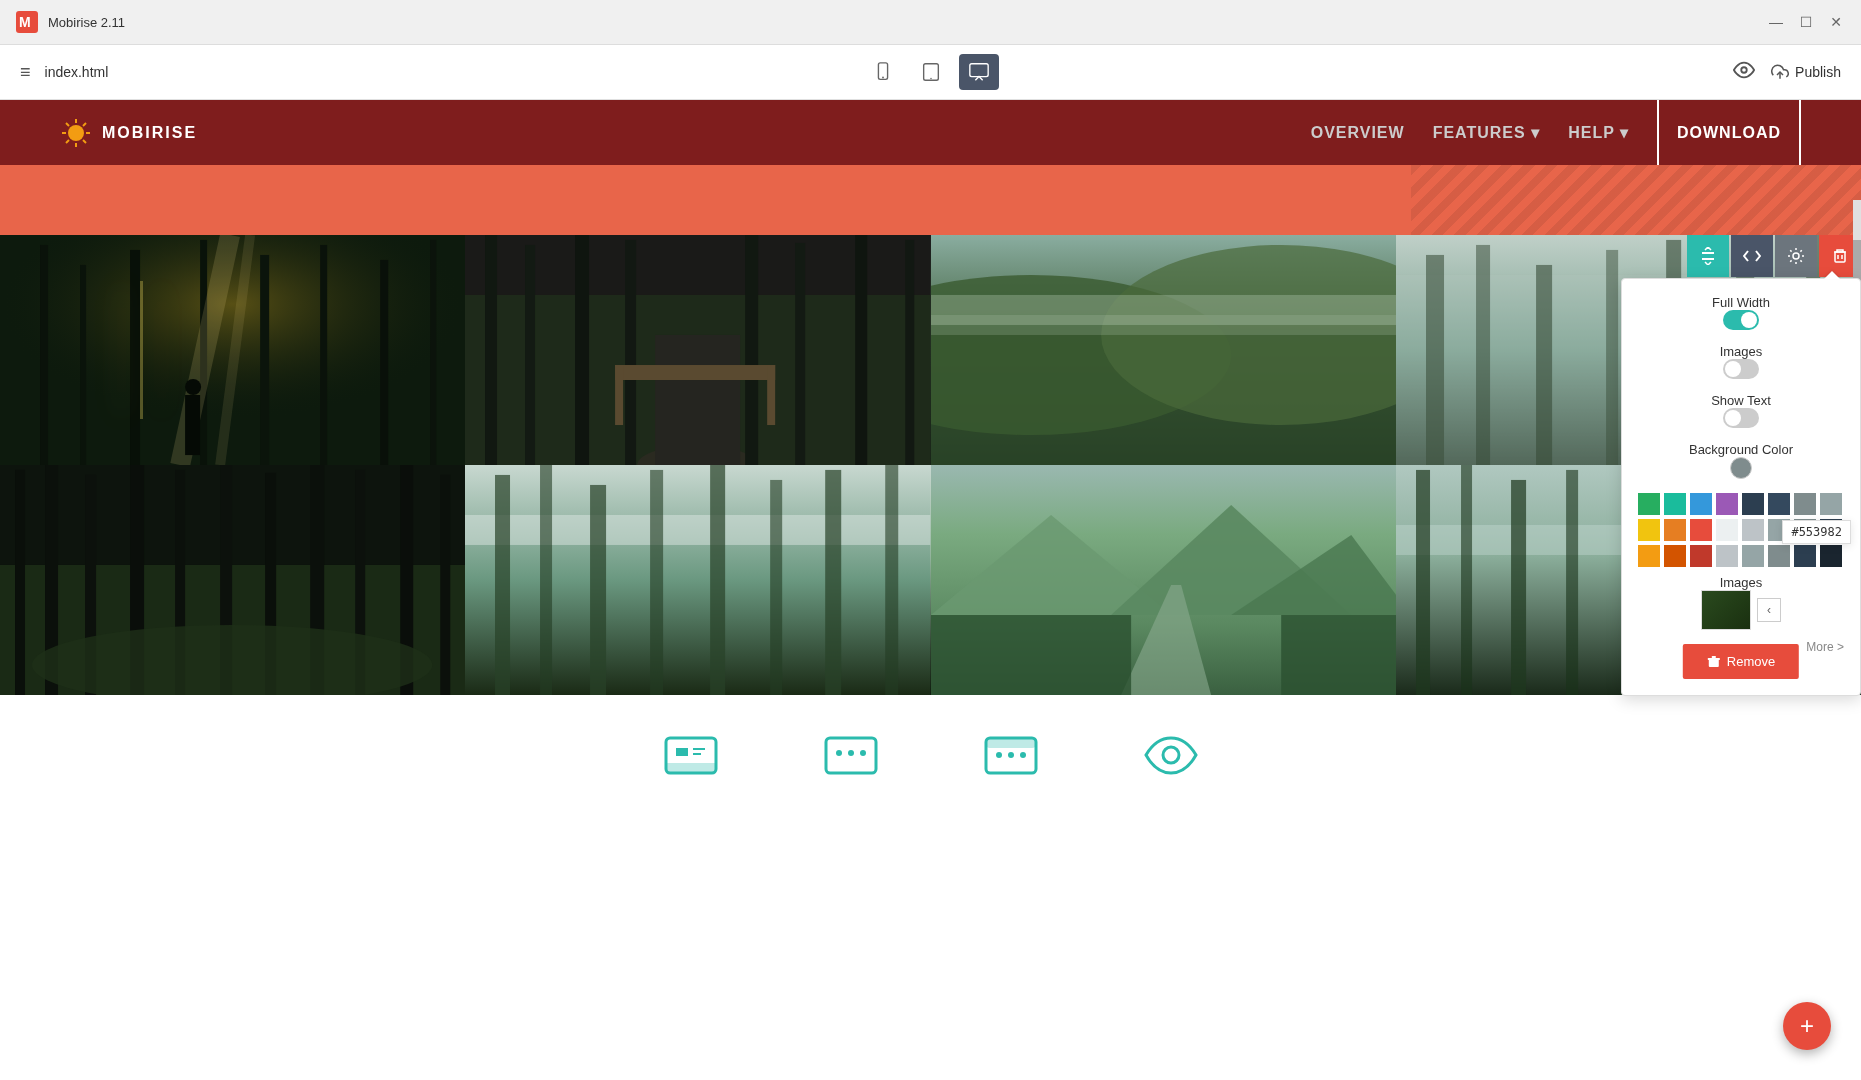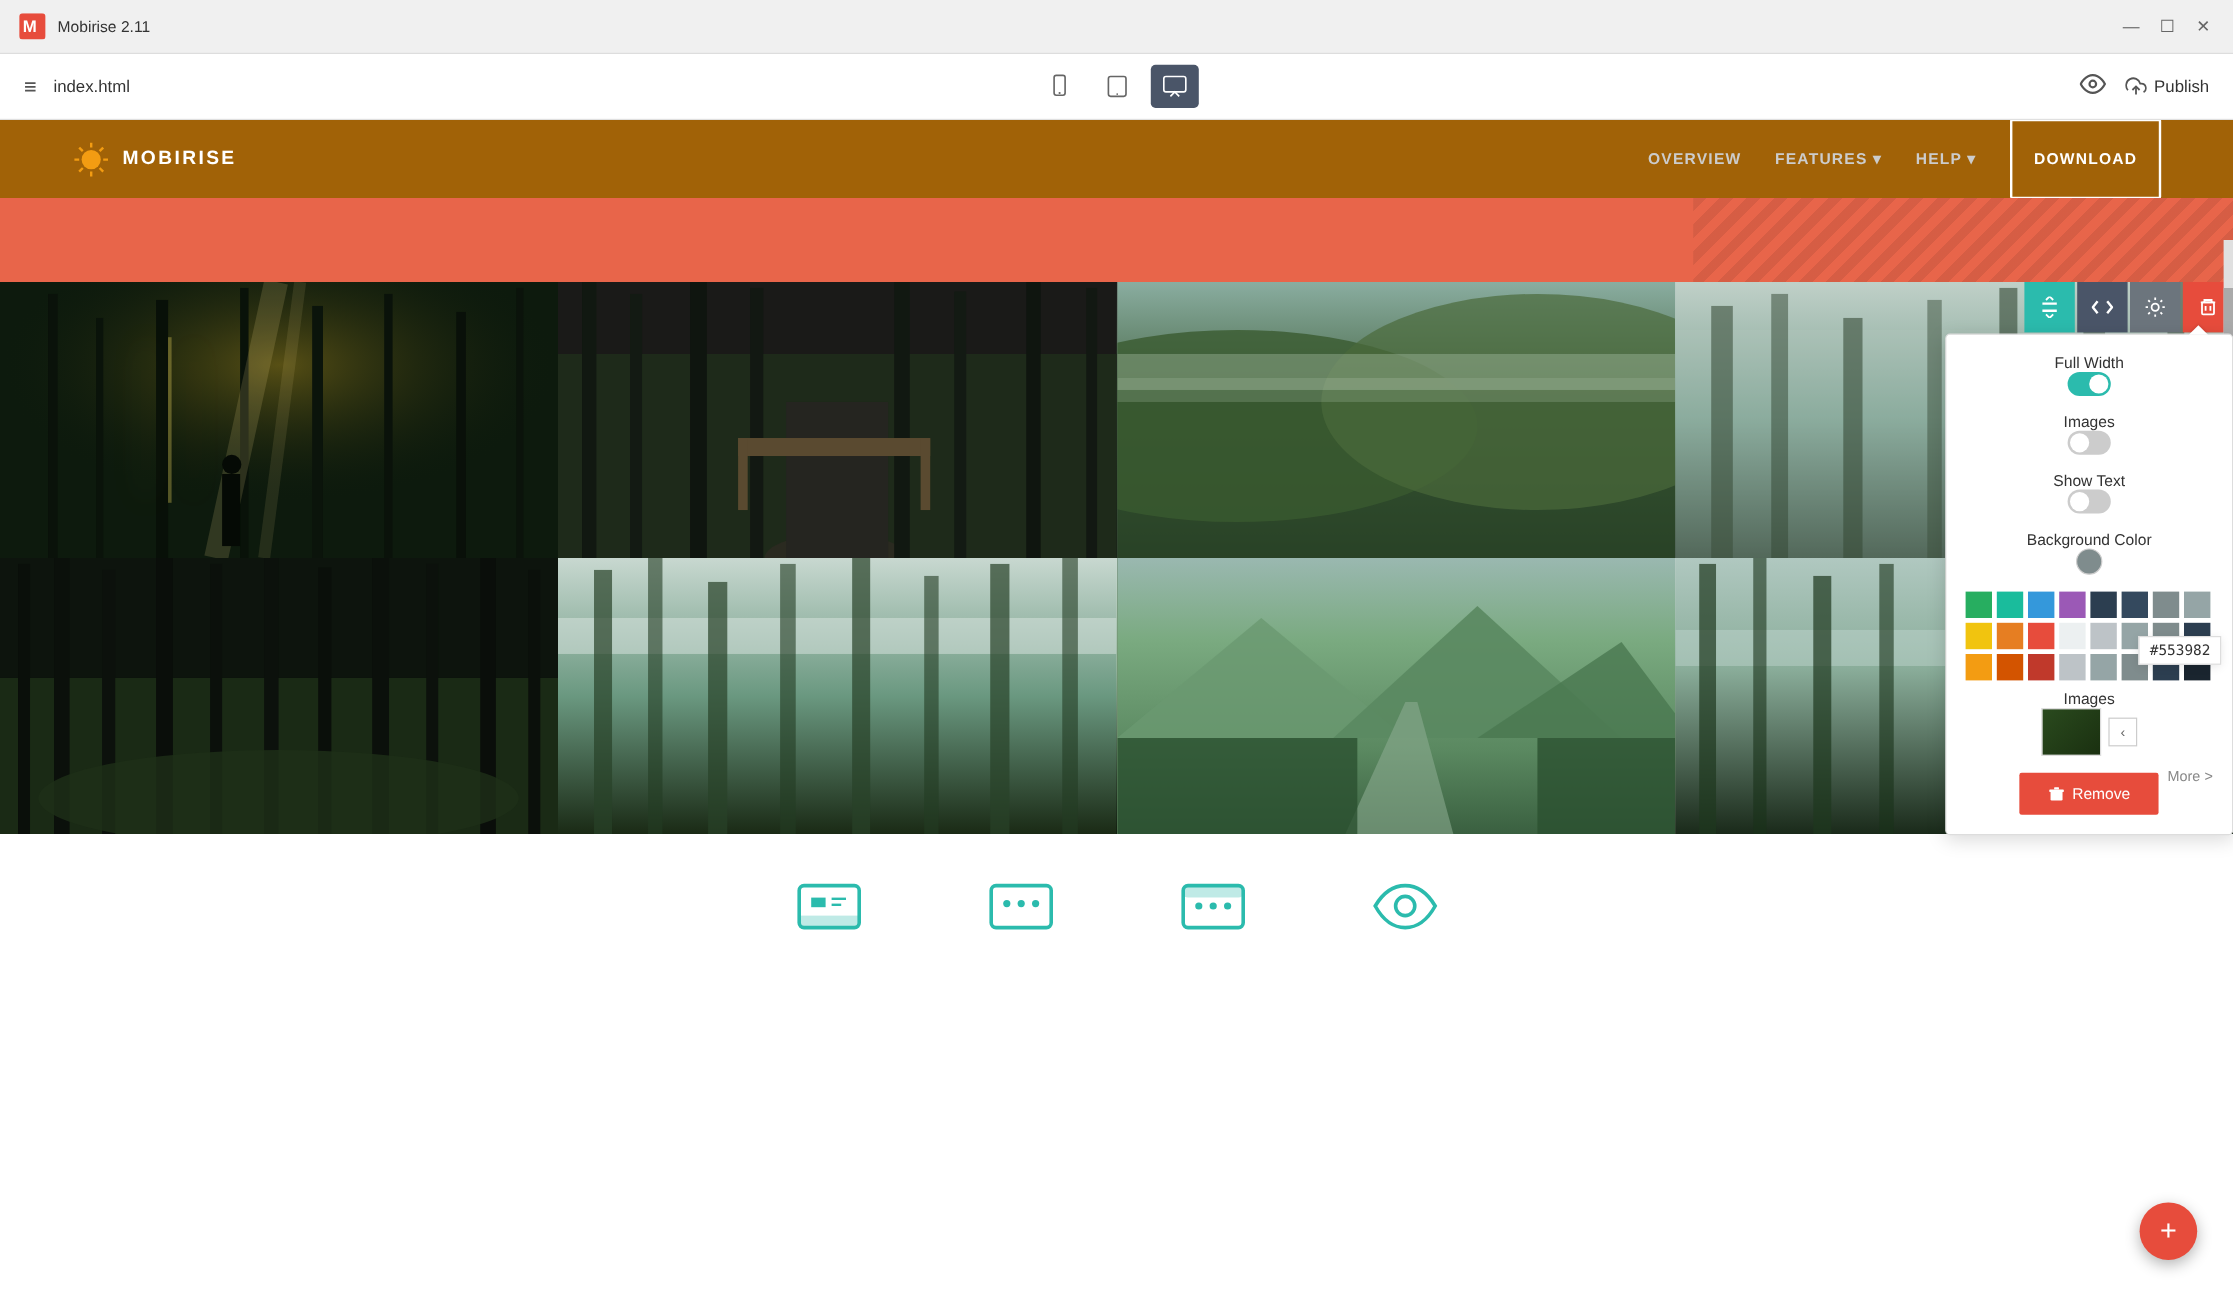--- a/index.html
+++ b/index.html
@@ -125,7 +125,7 @@
 
     
     .site-navbar {
-      background: #a16207;
+      background: #7f1d1d;
       height: 65px;
       display: flex;
       align-items: center;

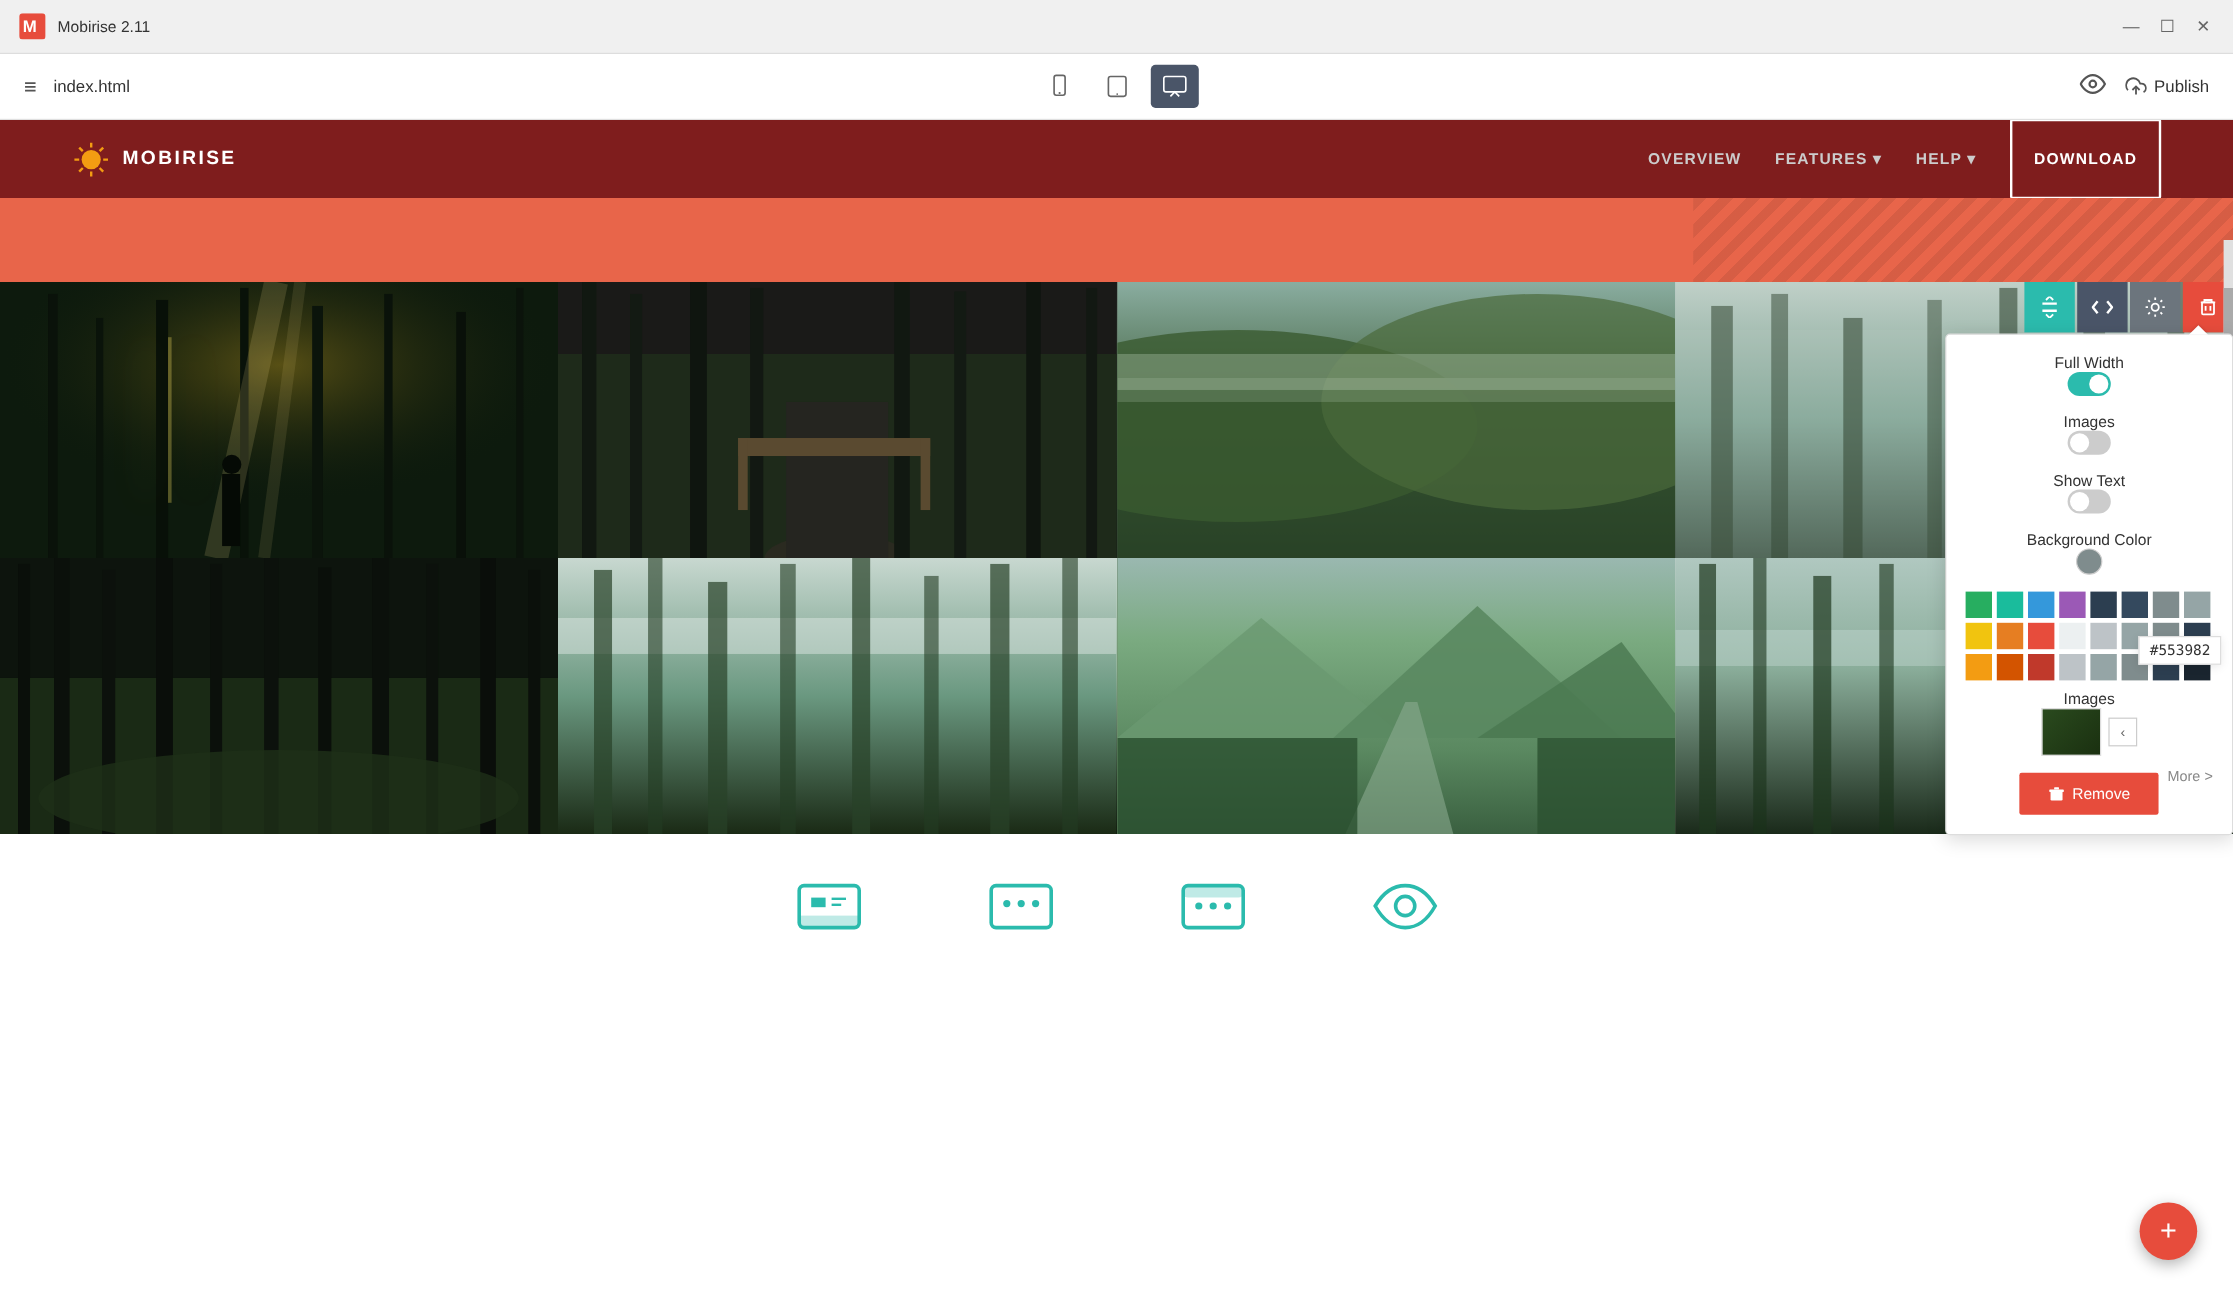--- a/index.html
+++ b/index.html
@@ -152,7 +152,7 @@
     }
     .site-nav-link {
       color: #ccc;
-      font-size: 13px;
+      font-size: 16px;
       font-weight: 600;
       letter-spacing: 1px;
       text-transform: uppercase;

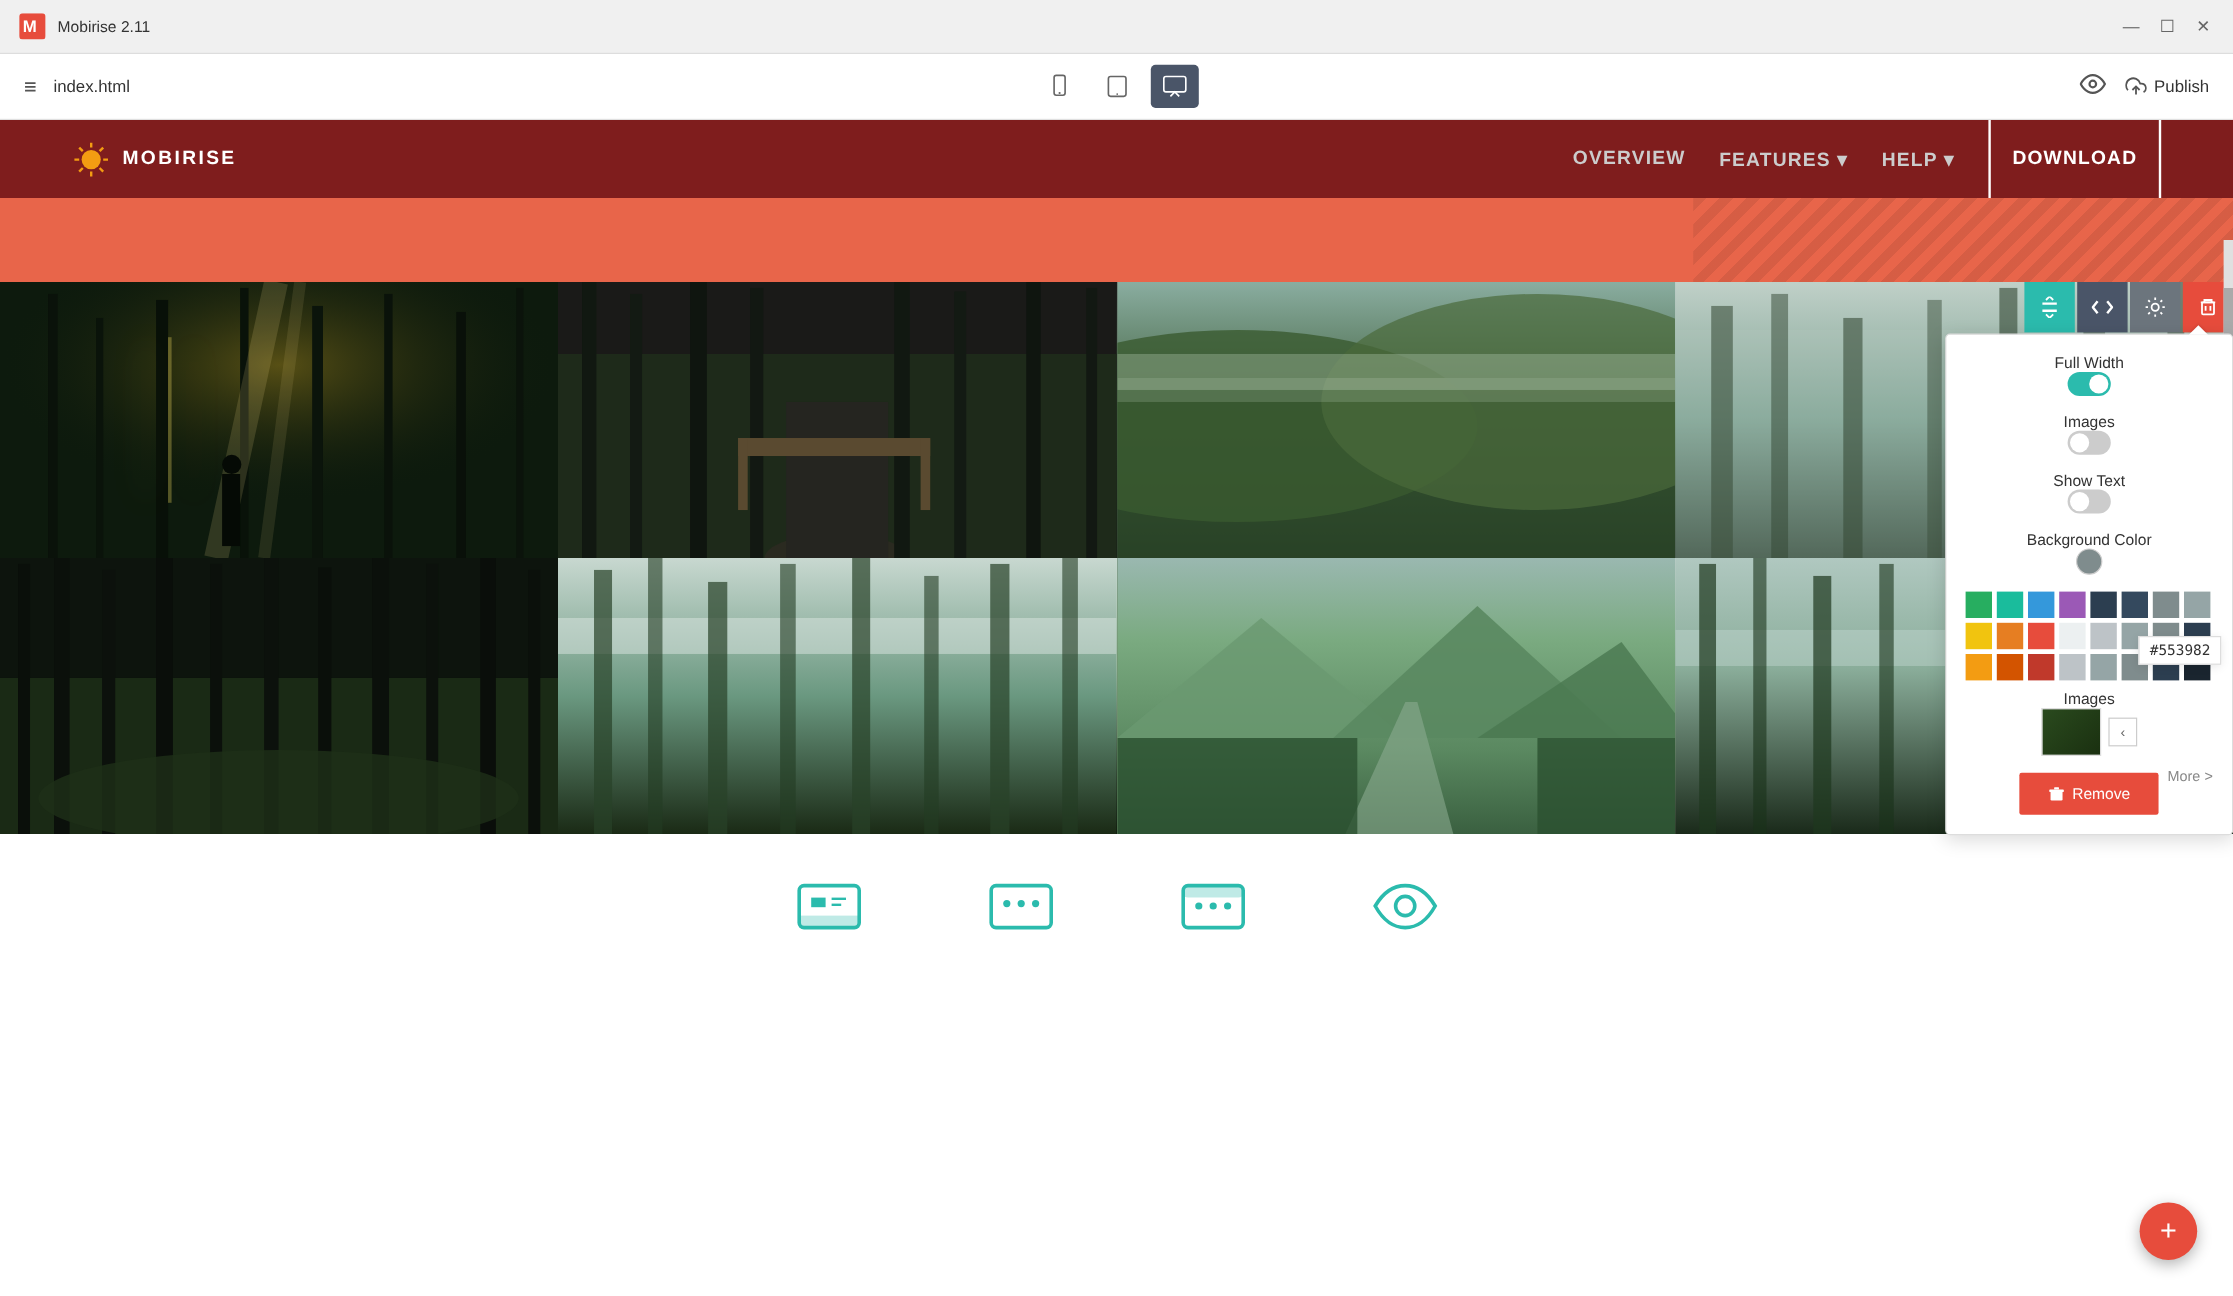--- a/index.html
+++ b/index.html
@@ -370,7 +370,6 @@
       box-shadow: 0 2px 8px rgba(0,0,0,0.1);
       z-index: 300;
       font-family: monospace;
-      margin-top: 10px;
     }
 
     

